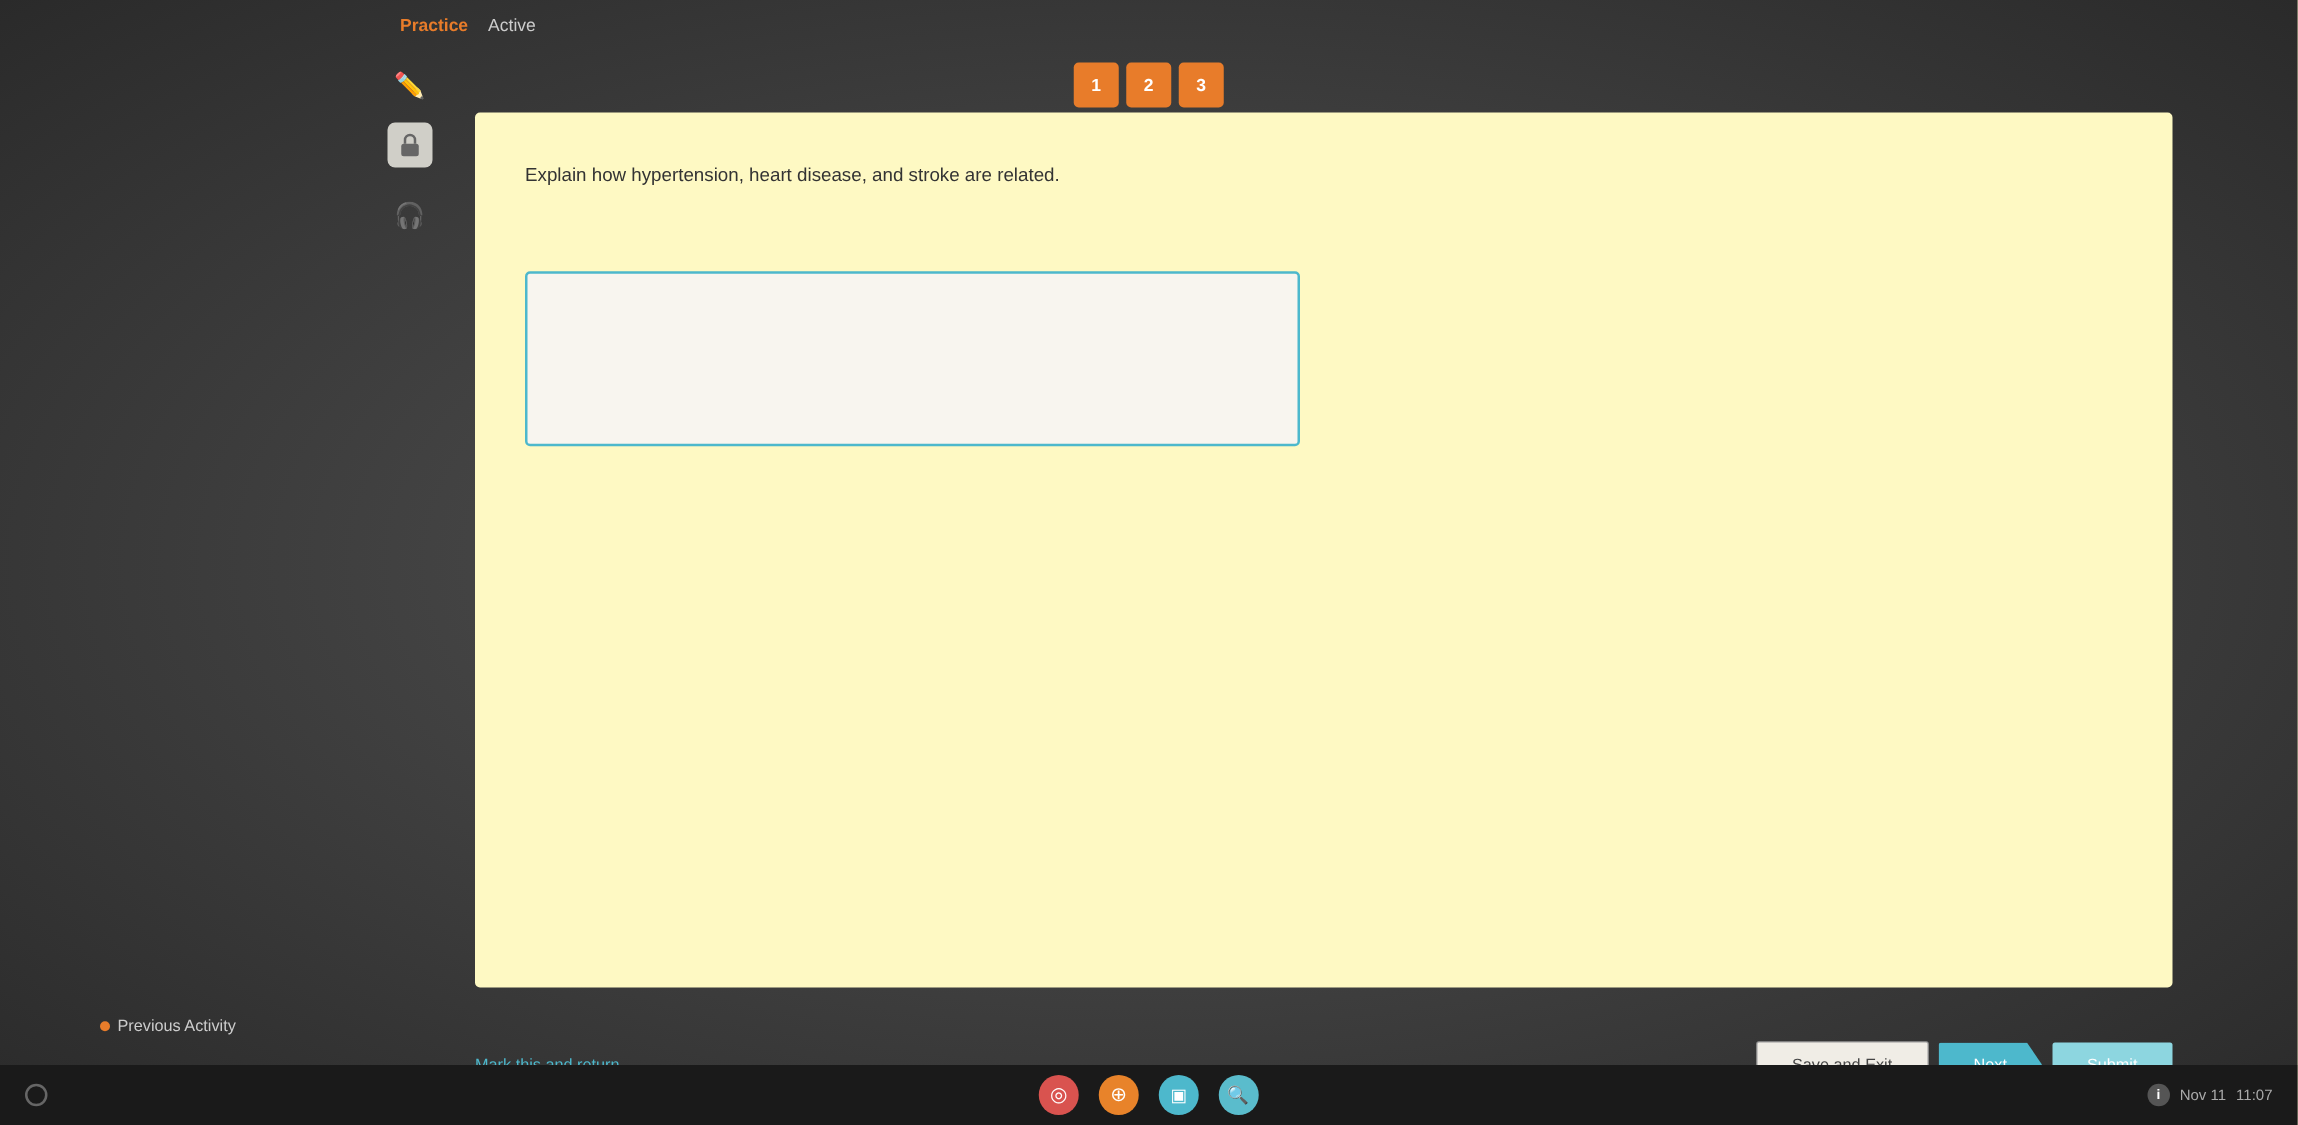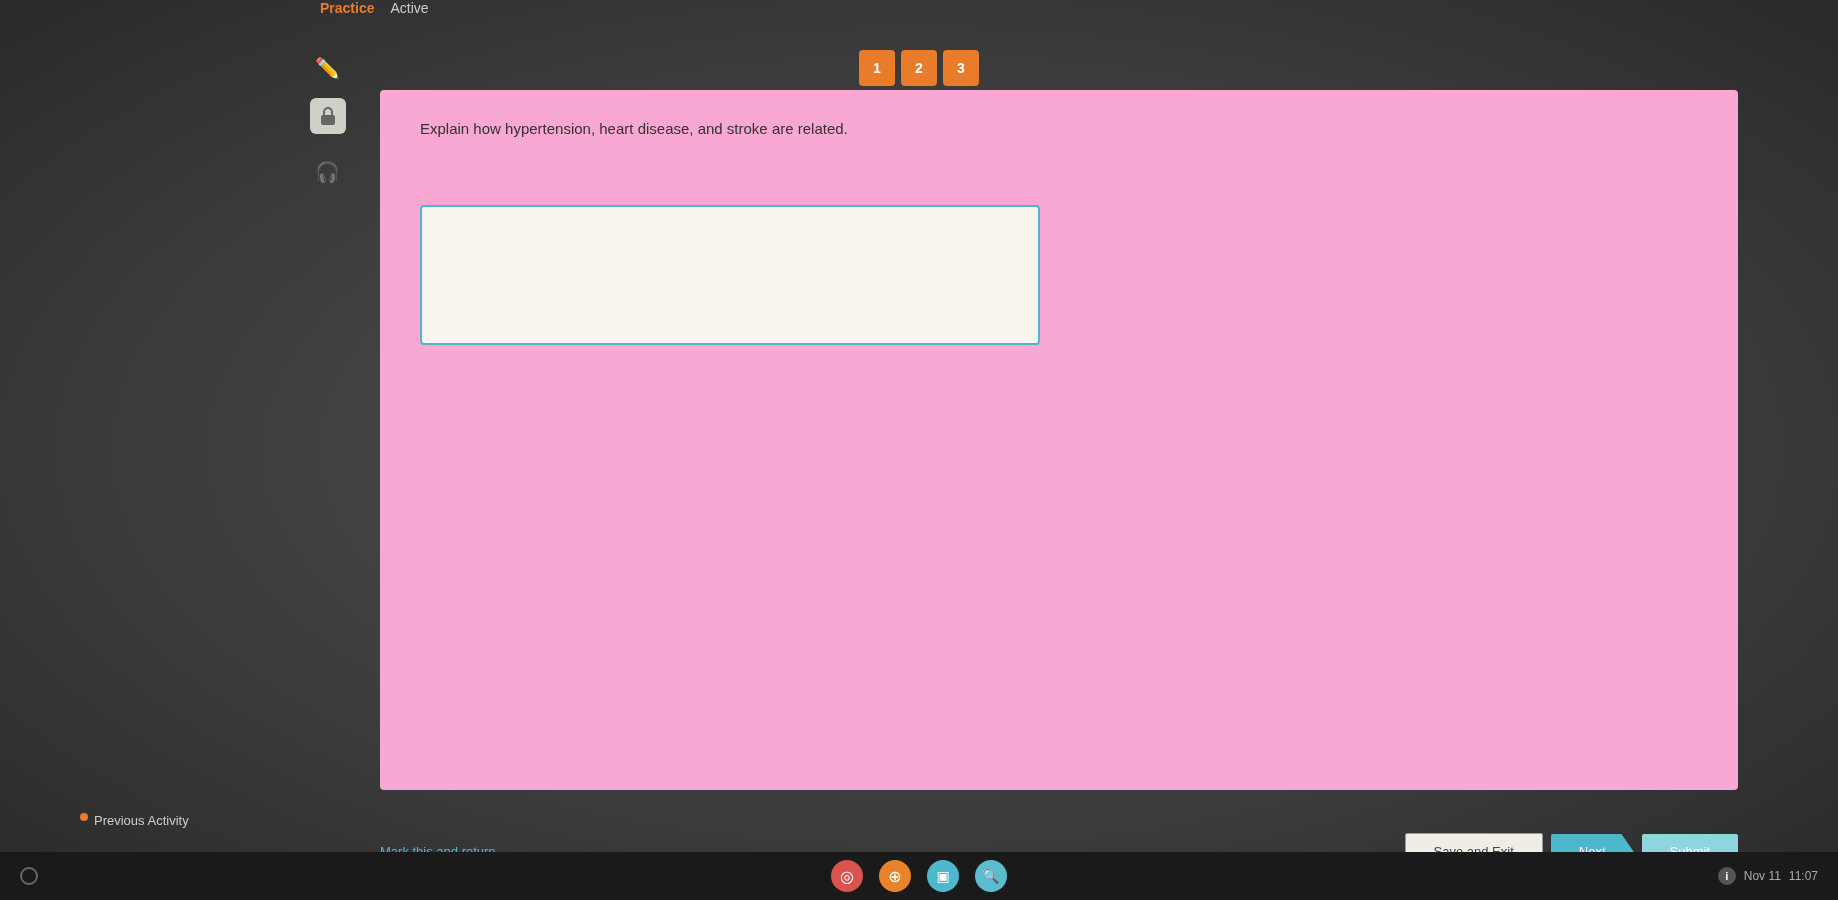--- a/index.html
+++ b/index.html
@@ -28,6 +28,7 @@
       right: 0;
       height: 40px;
       display: flex;
+      align-items: center;
       padding: 0 320px;
       gap: 16px;
     }

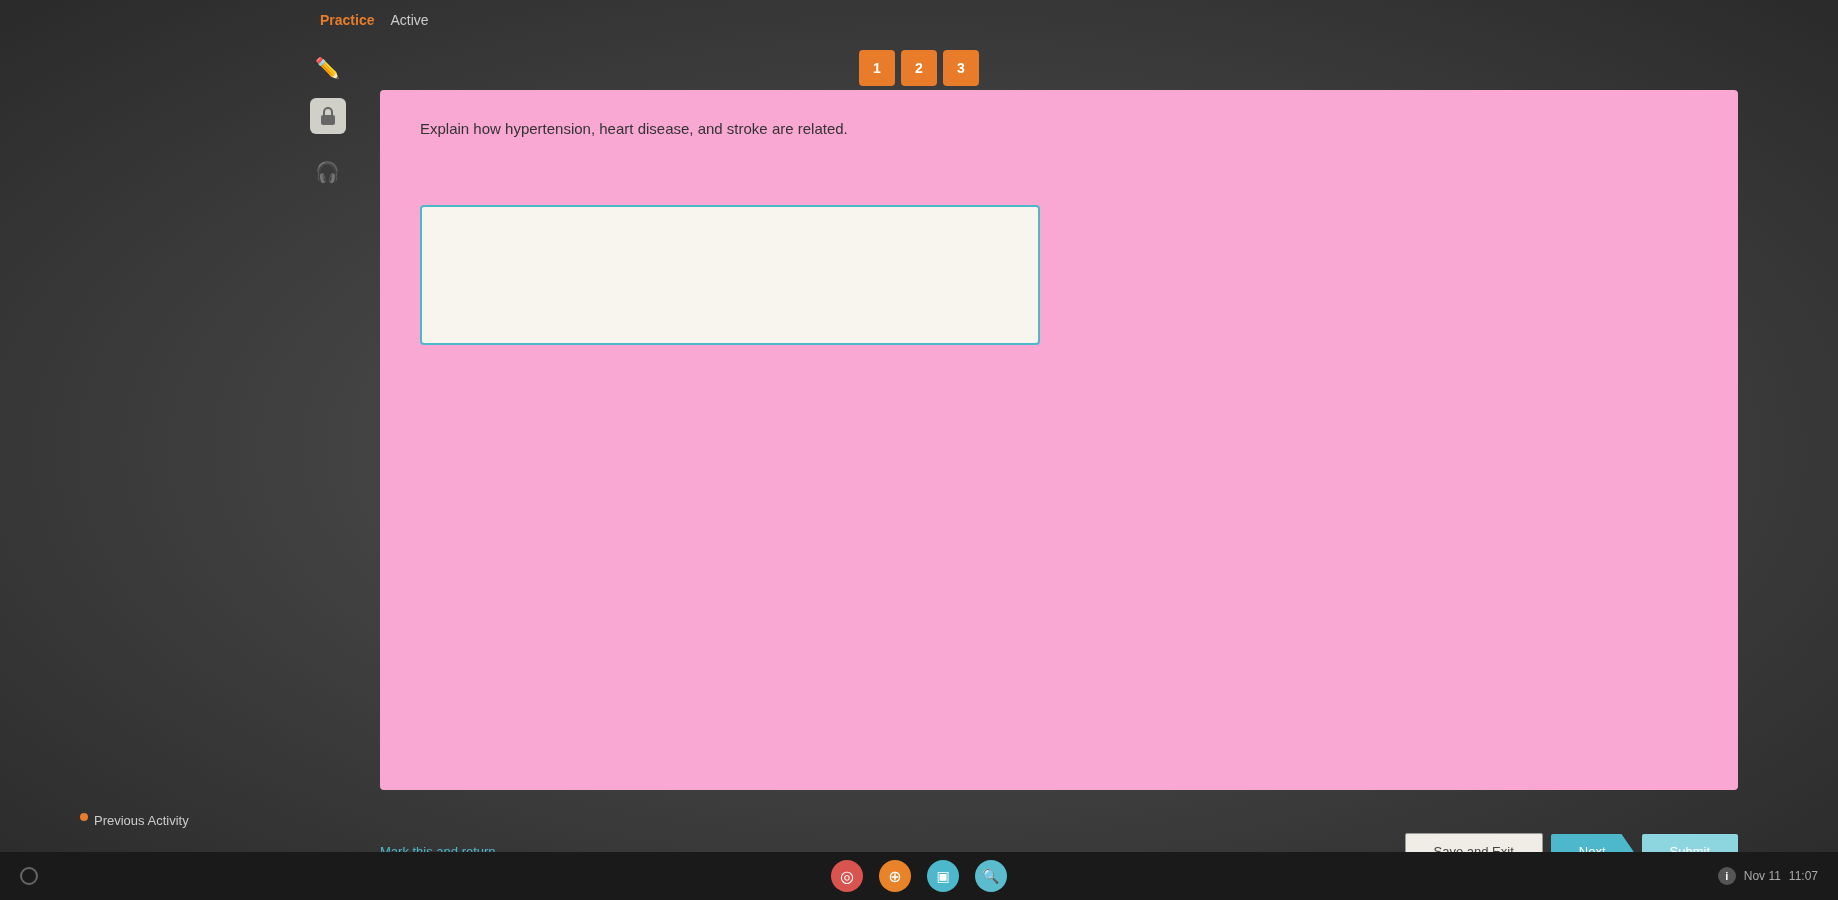--- a/index.html
+++ b/index.html
@@ -117,9 +117,9 @@
       left: 380px;
       right: 100px;
       bottom: 110px;
-      background: #f9a8d4;
+      background: #fef9c3;
       border-radius: 4px;
-      padding: 30px 40px;
+      padding: 42px 40px;
       display: flex;
       flex-direction: column;
       gap: 48px;

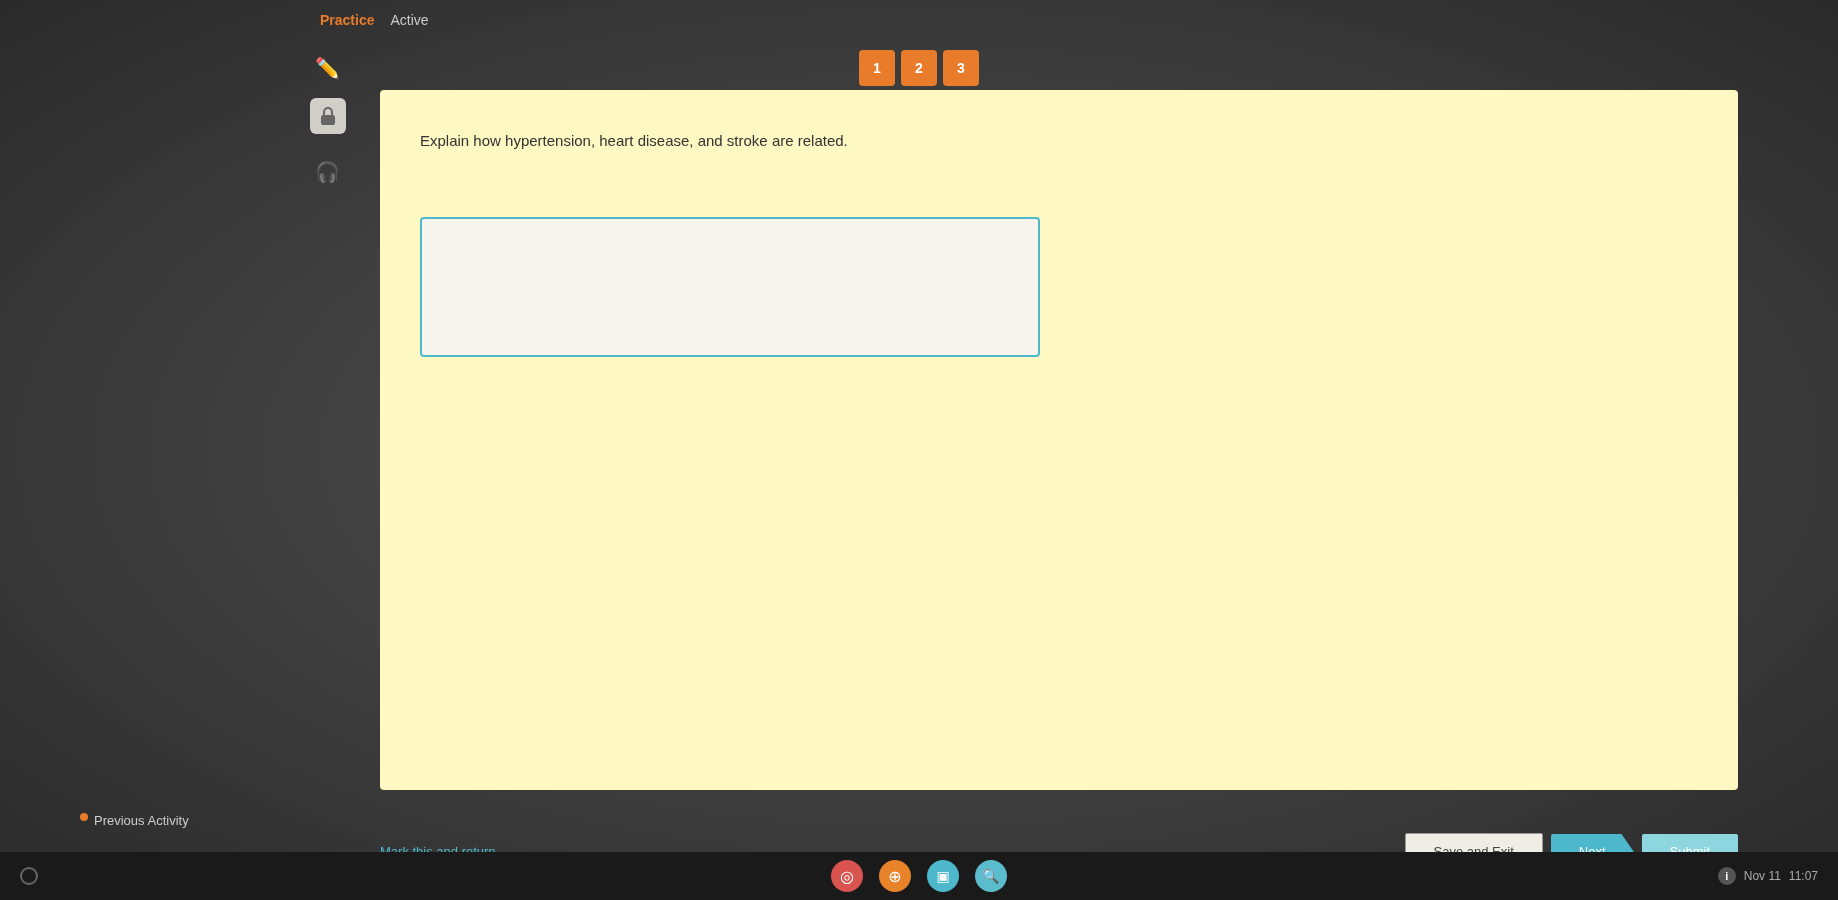--- a/index.html
+++ b/index.html
@@ -211,7 +211,7 @@
       color: #ccc;
       font-size: 13px;
       display: flex;
-      align-items: flex-start;
+      align-items: center;
       gap: 6px;
       cursor: pointer;
     }

